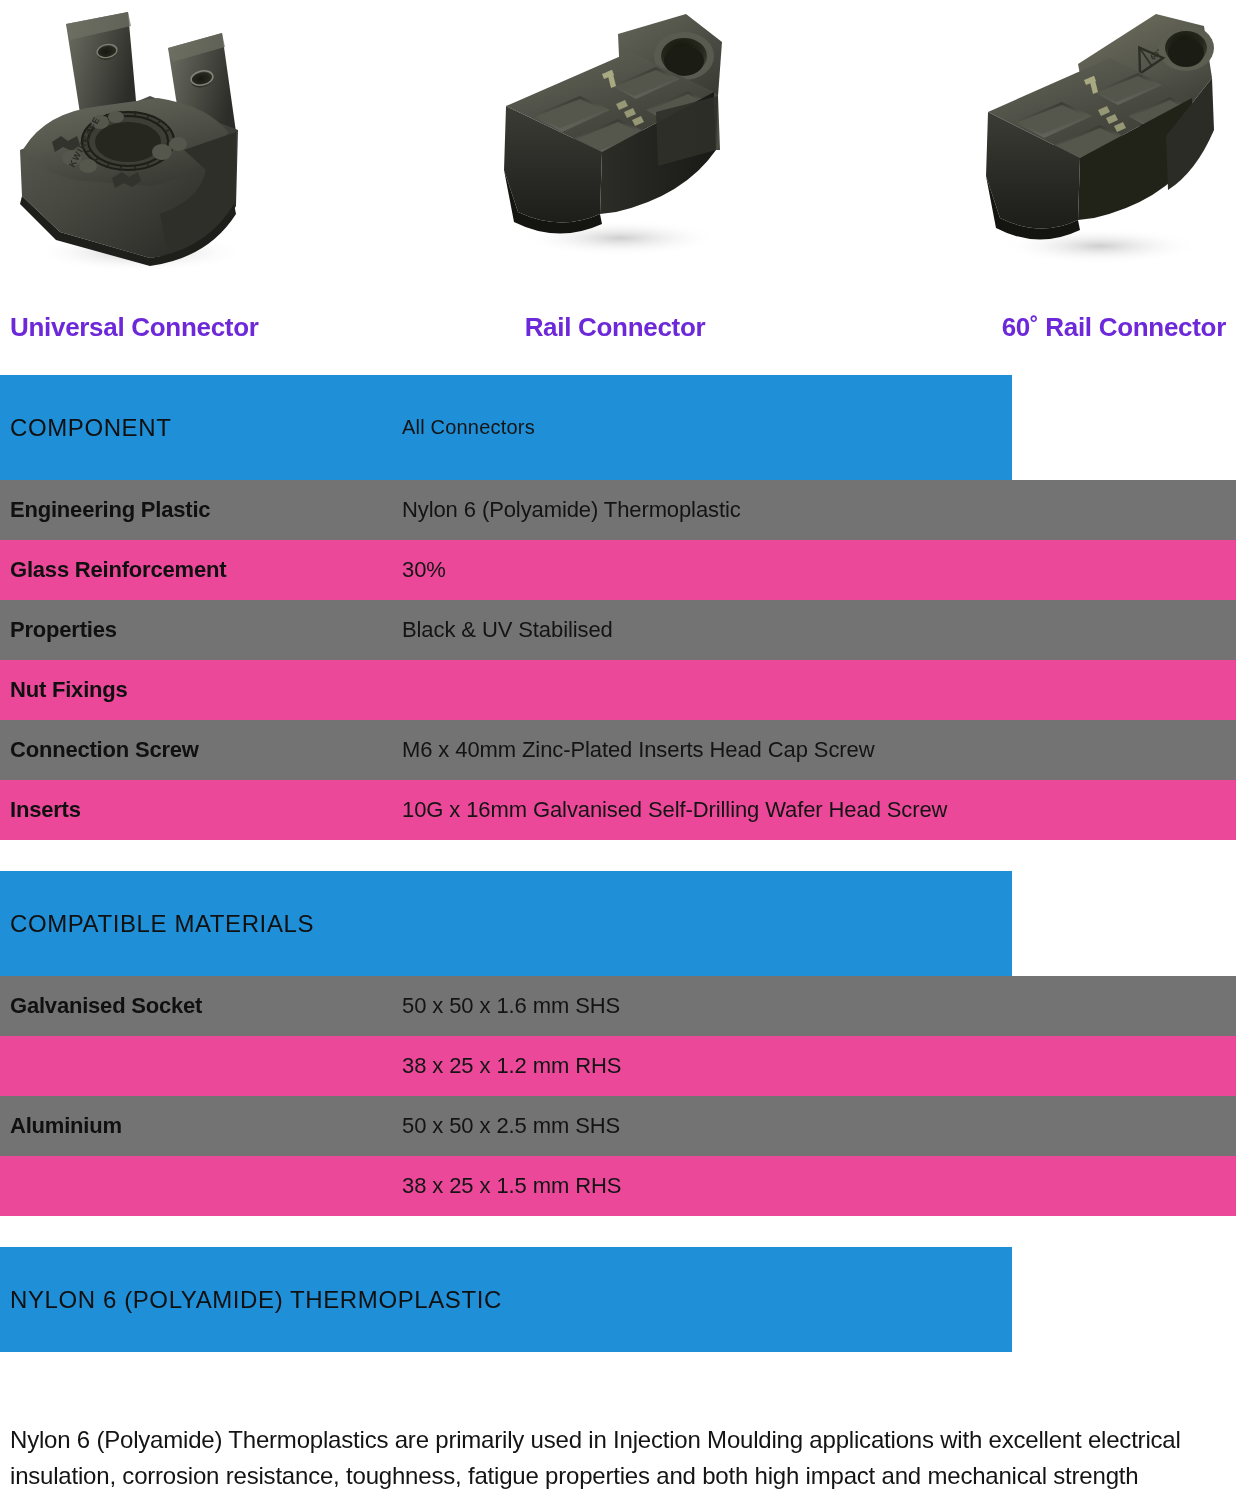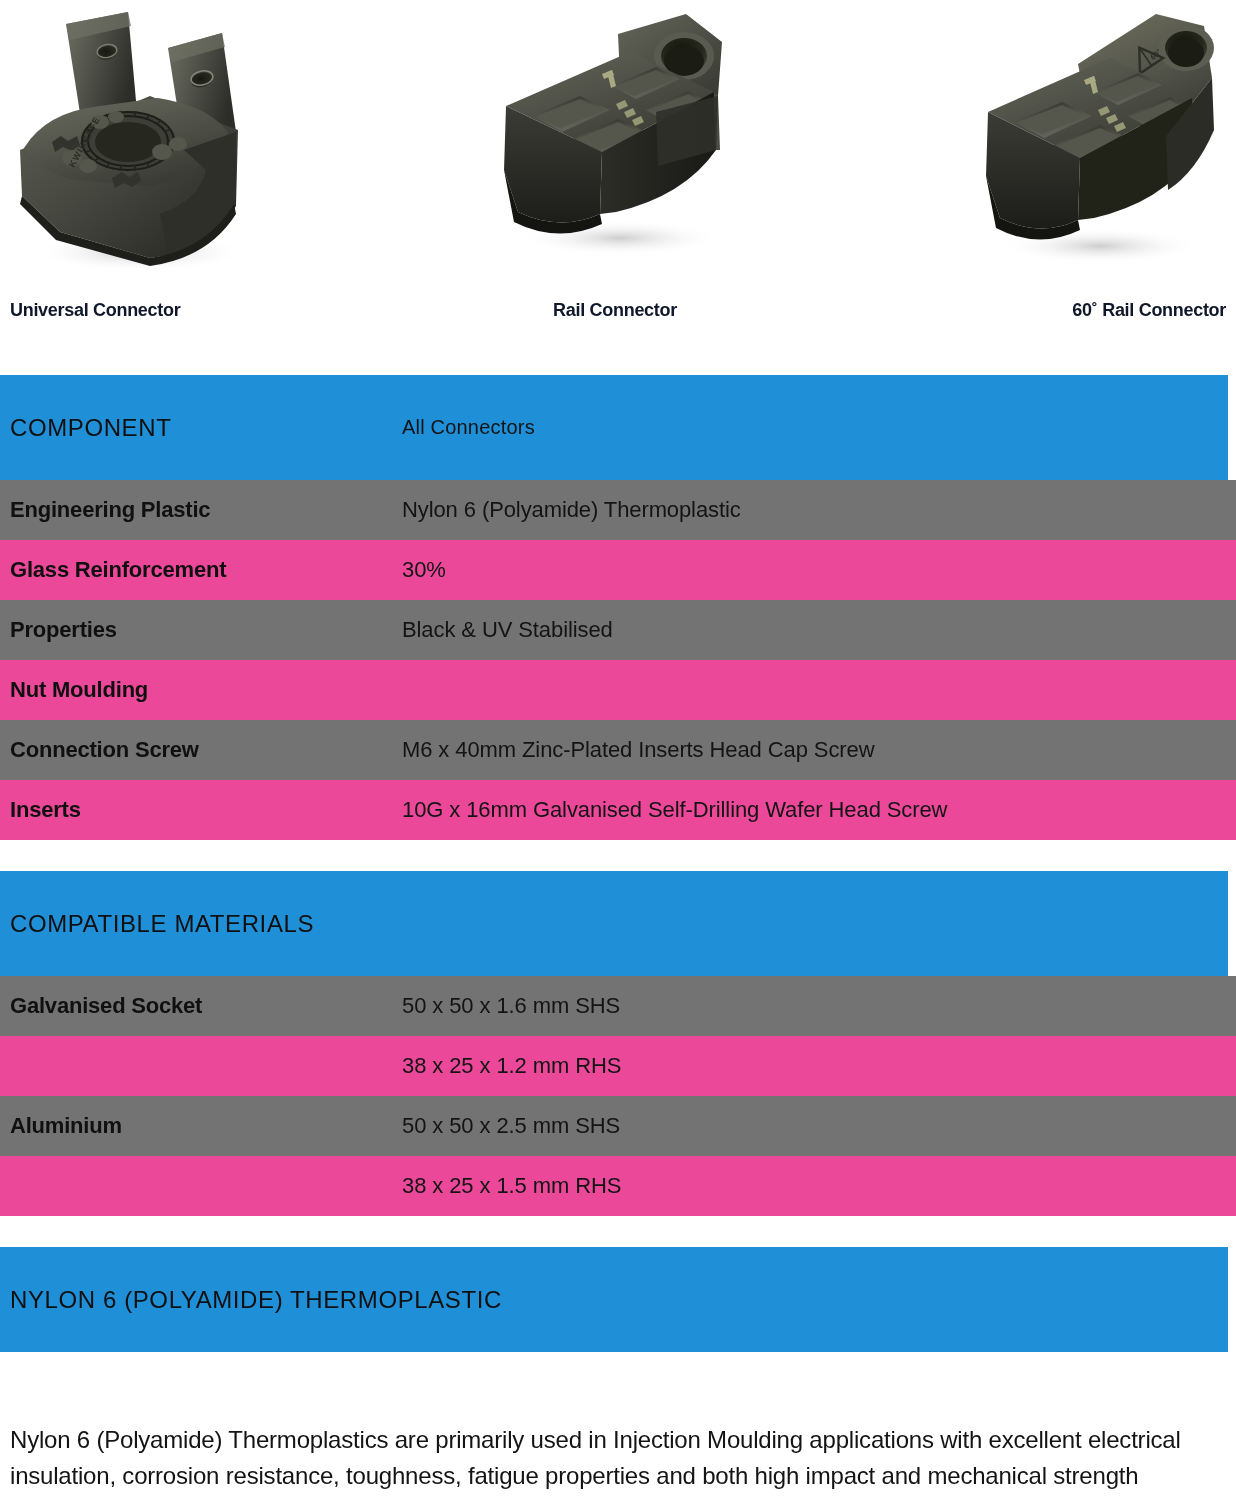--- a/index.html
+++ b/index.html
@@ -19,9 +19,9 @@
     width:100%; height:280px;
   }
   .product-caption {
-    position:absolute; bottom:54px;
+    position:absolute; bottom:32px;
     width:100%;
-    font-size:18px; font-weight:bold; color:#0f172a;
+    font-size:26px; font-weight:bold; color:#6d28d9;
     letter-spacing:-0.3px;
     white-space:nowrap;
   }

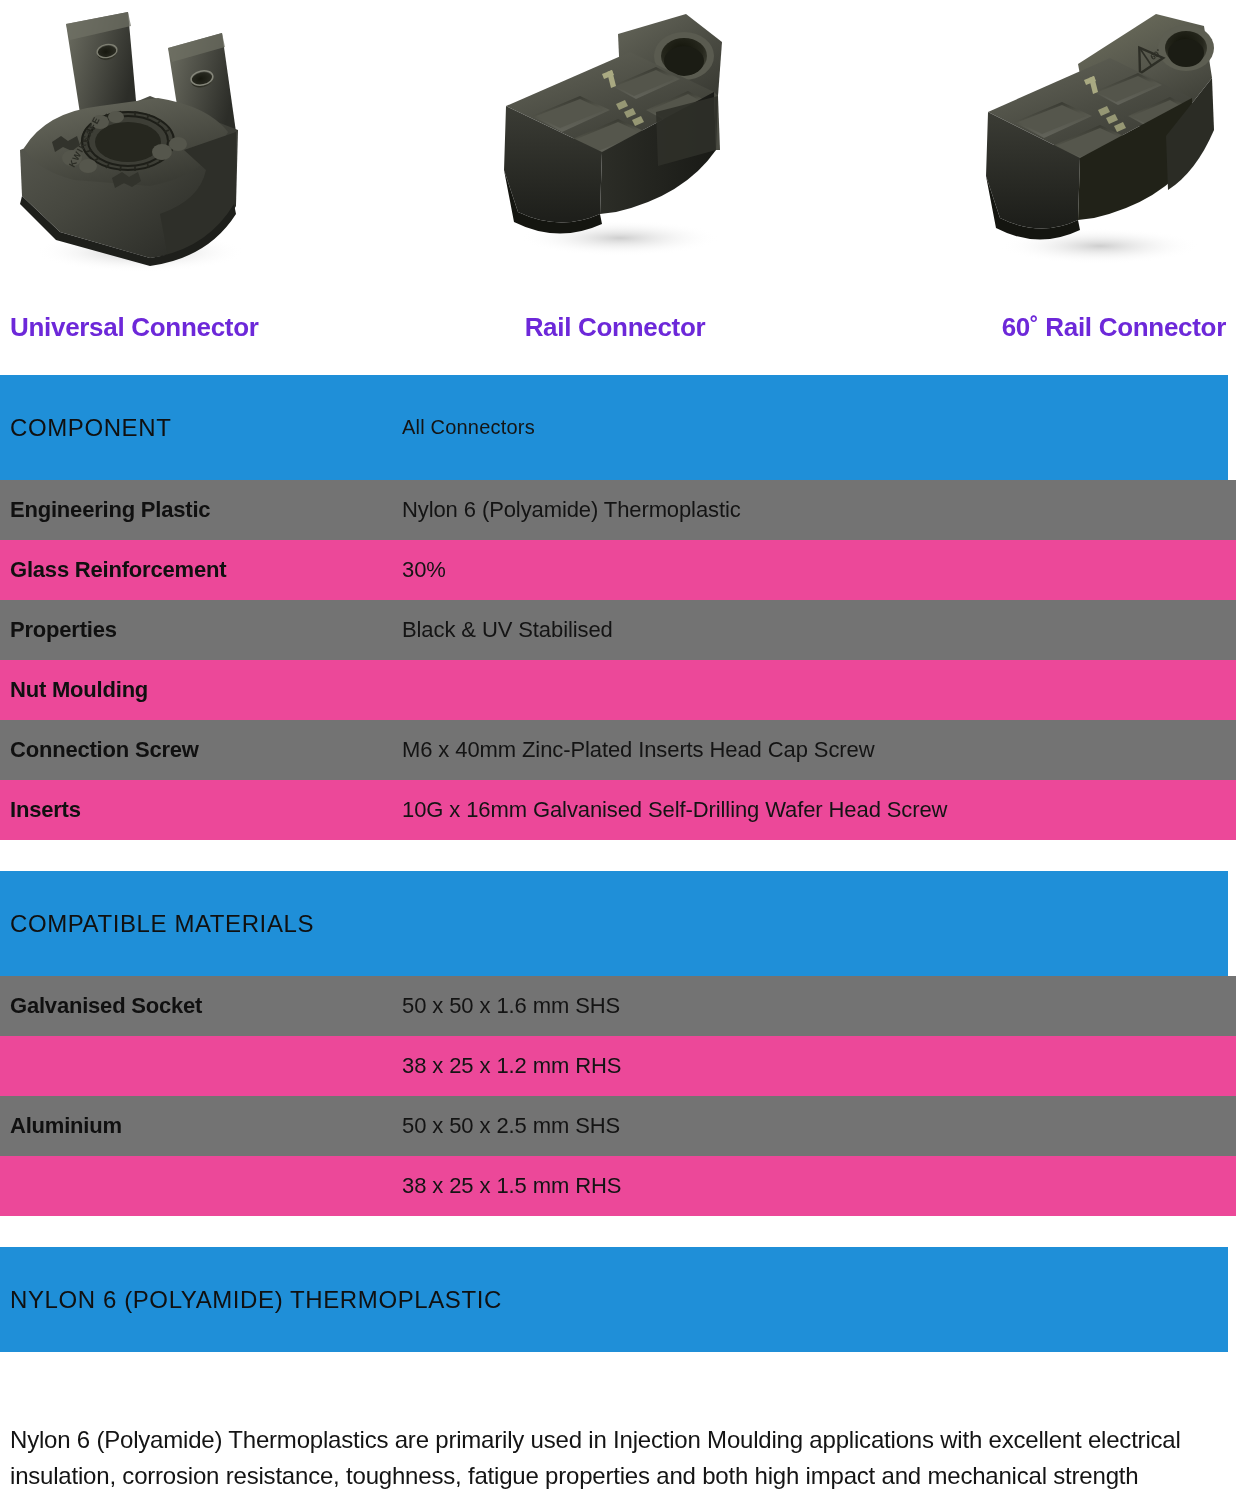--- a/index.html
+++ b/index.html
@@ -36,7 +36,7 @@
 
   
   .band {
-    width:1228px;
+    width:1012px;
     display:flex; align-items:center;
   }
   .band-blue {

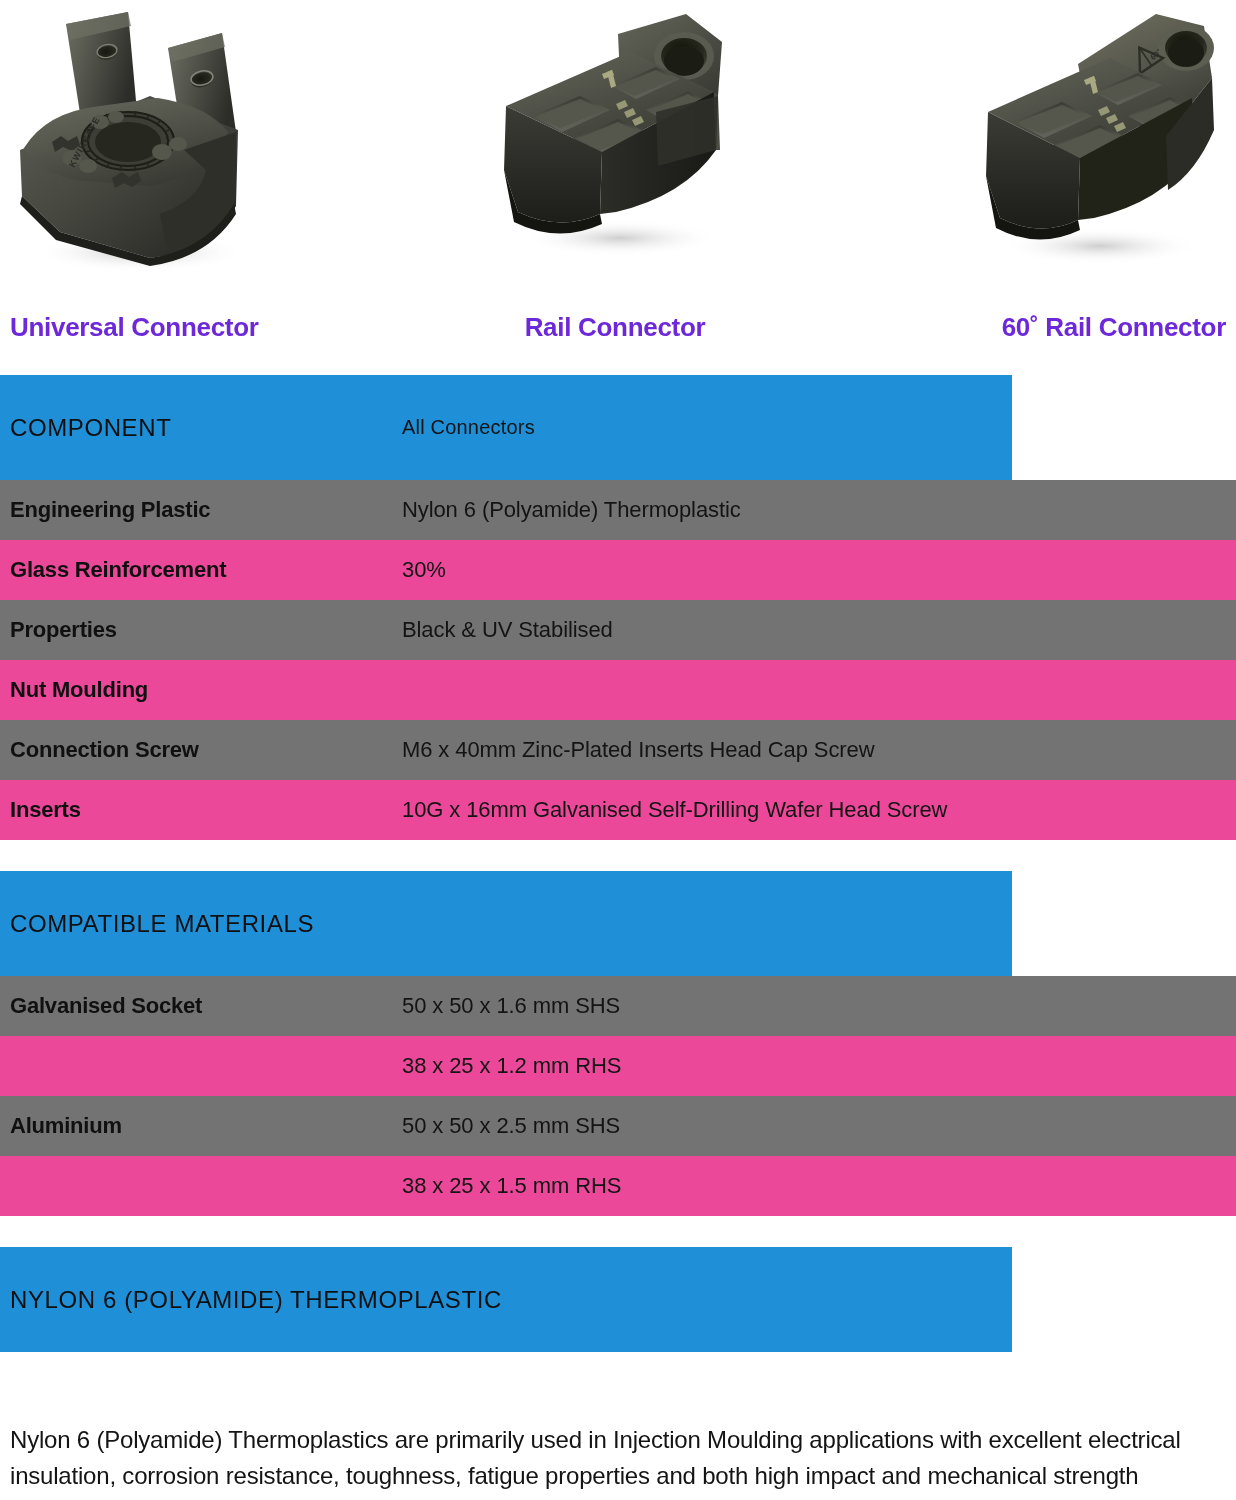--- a/index.html
+++ b/index.html
@@ -349,7 +349,7 @@
     <div class="cell-value">Black &amp; UV Stabilised</div>
   </div>
   <div class="row row-white">
-    <div class="cell-label">Nut Moulding</div>
+    <div class="cell-label">Nut Fixings</div>
   </div>
   <div class="row row-gray">
     <div class="cell-label">Connection Screw</div>

